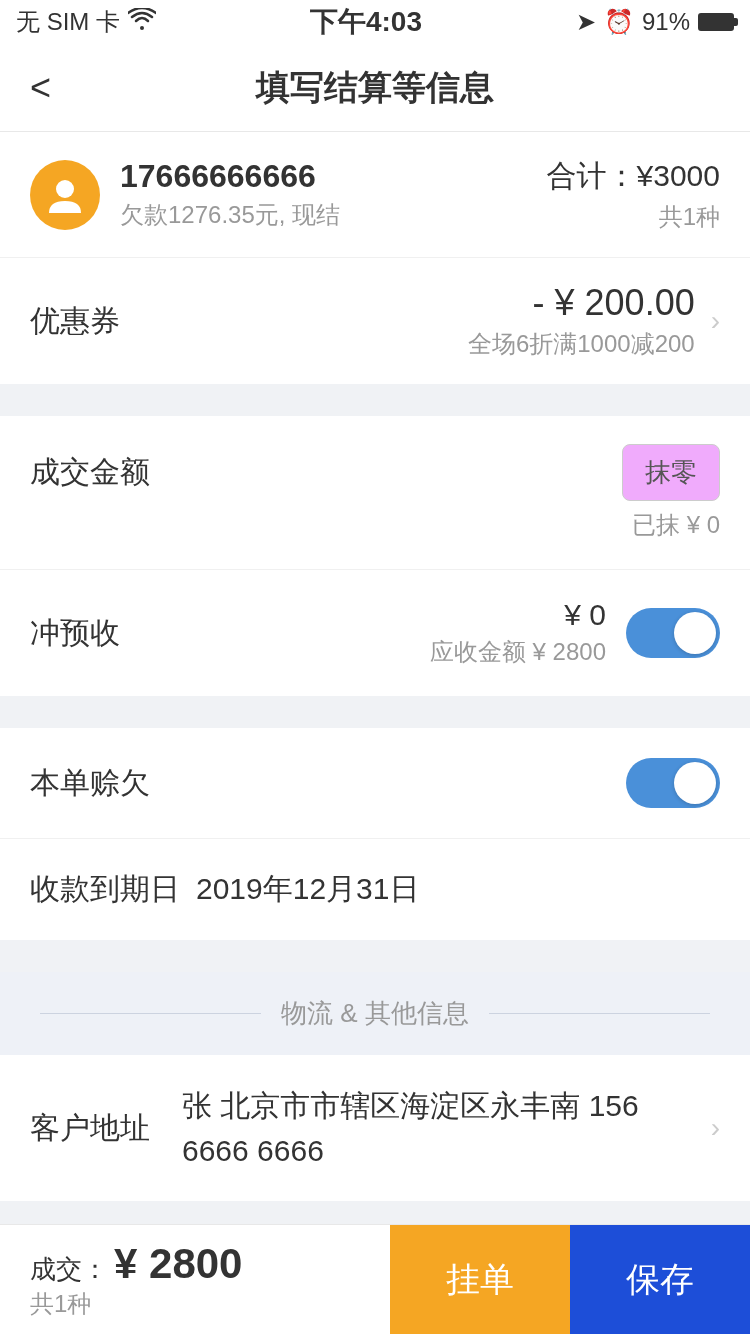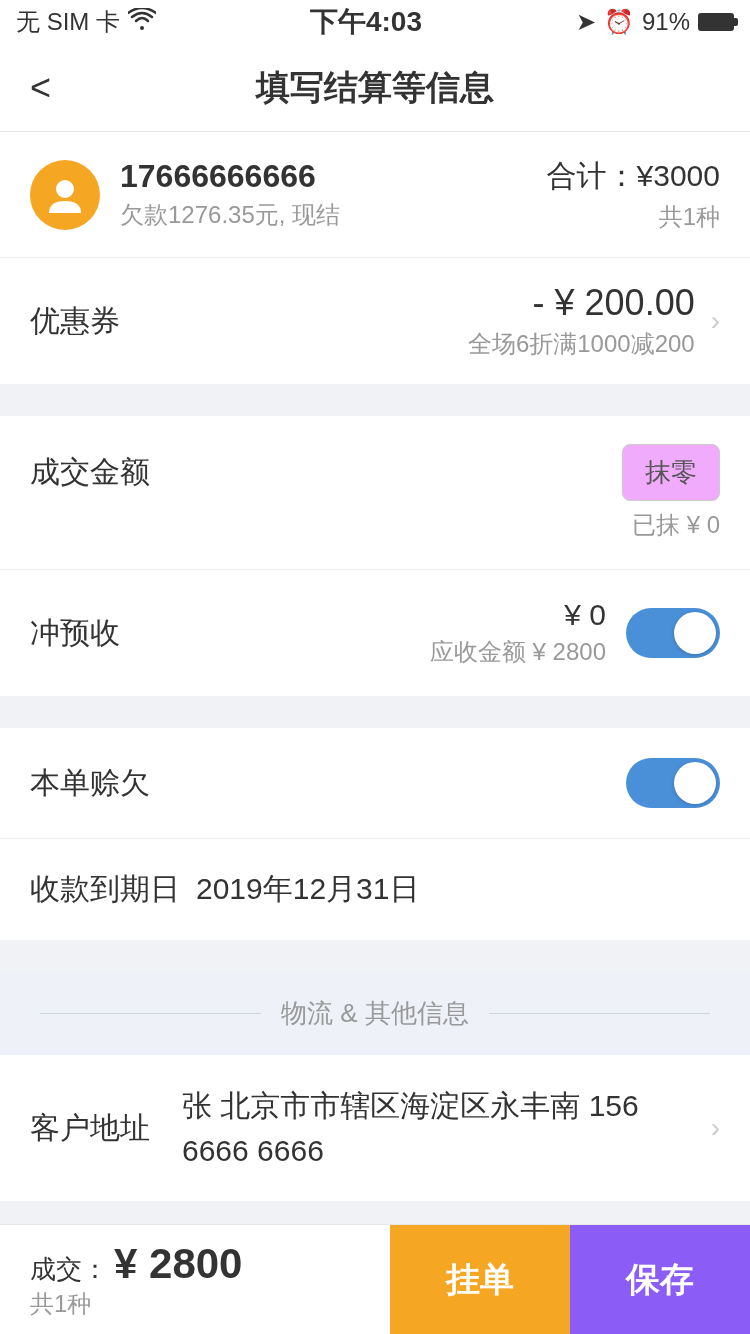--- a/index.html
+++ b/index.html
@@ -352,7 +352,7 @@
       align-items: center;
       justify-content: center;
       font-size: 34px;
-      font-weight: 700;
+      font-weight: 400;
       color: #fff;
       cursor: pointer;
       border: none;

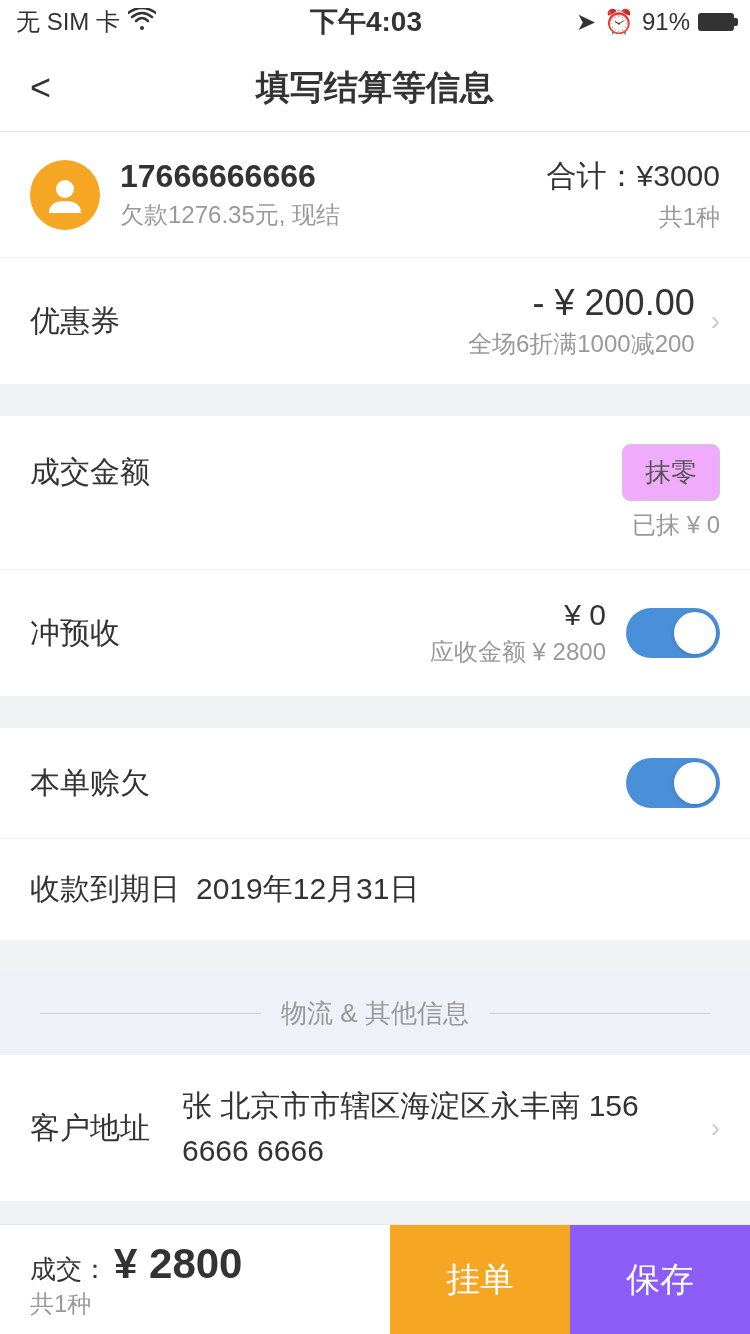--- a/index.html
+++ b/index.html
@@ -358,7 +358,7 @@
       border: none;
     }
     .btn-hold { background: #f5a623; }
-    .btn-save { background: #8b5cf6; }
+    .btn-save { background: #1d4ed8; }
   </style>
 </head>
 <body>

